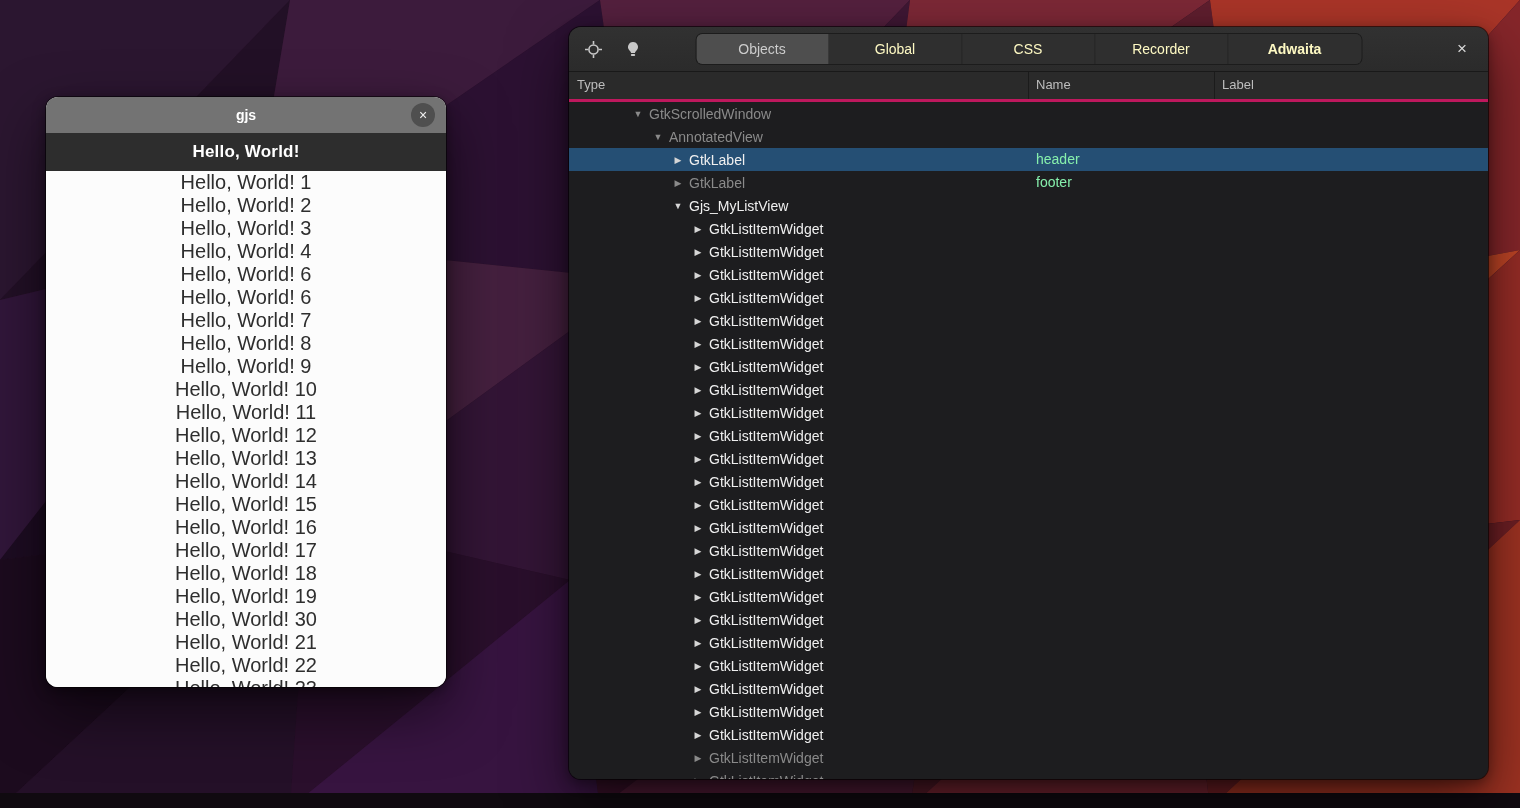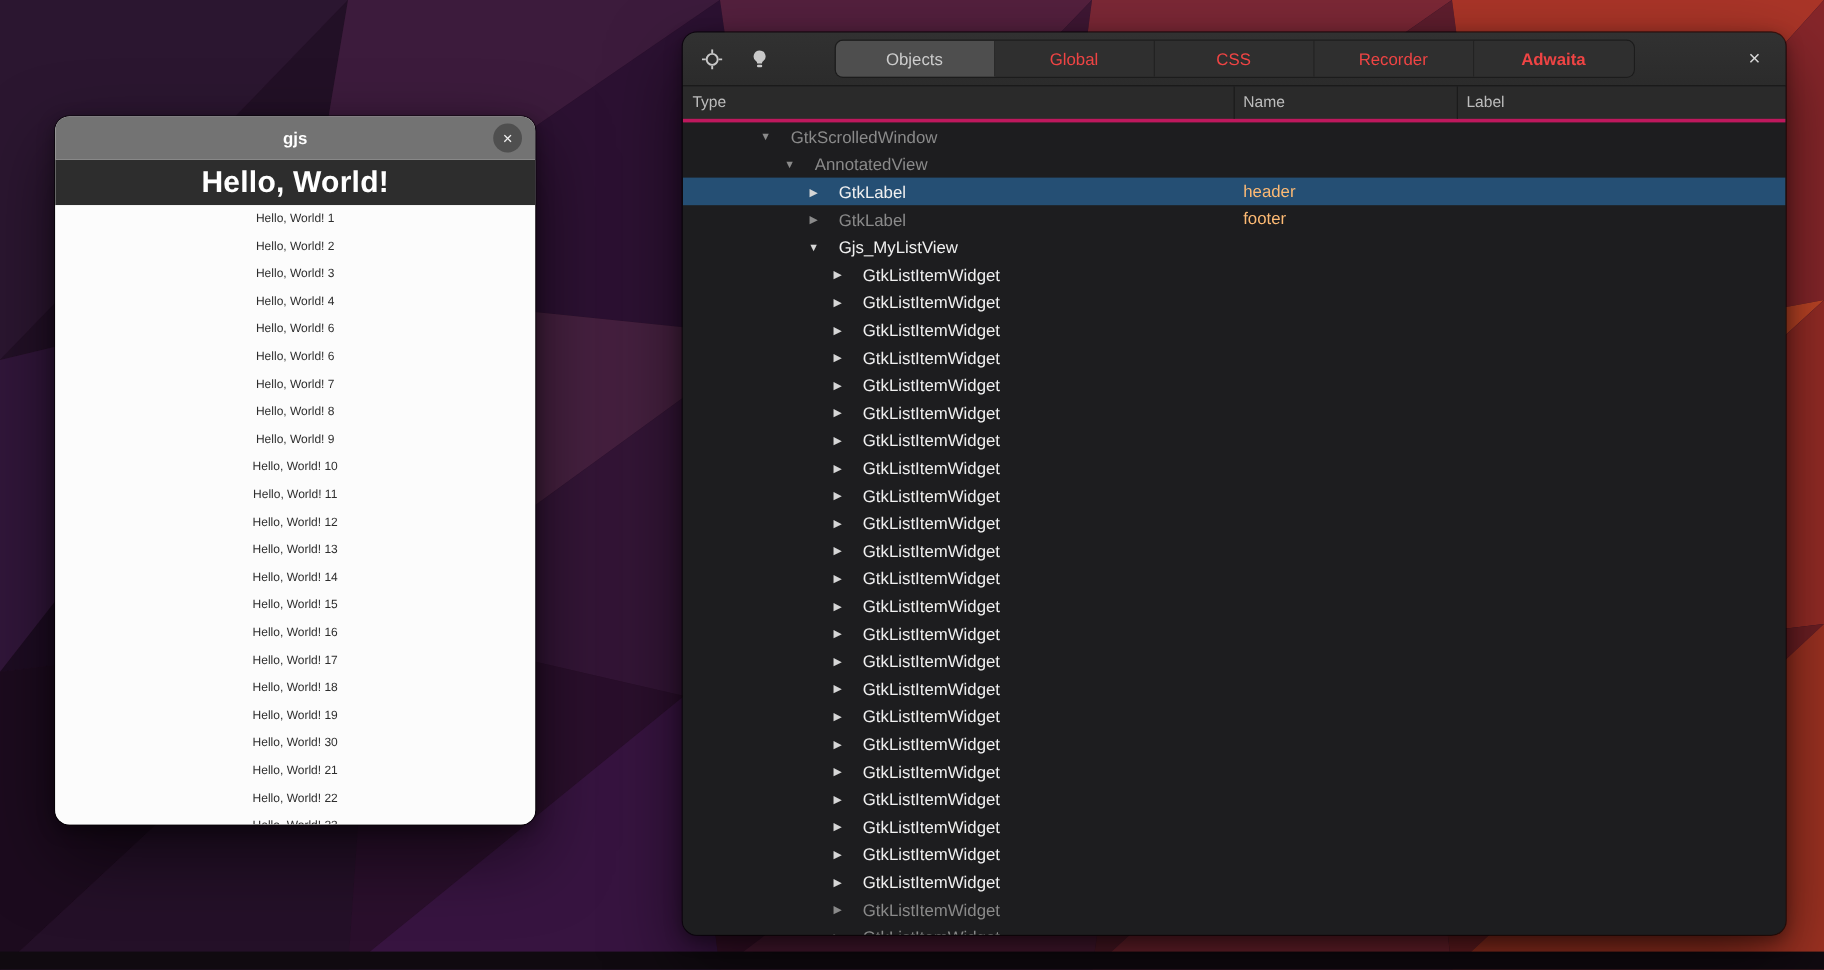--- a/index.html
+++ b/index.html
@@ -62,7 +62,7 @@
   }
   .tab {
     width:133px; height:30px; border:none; border-right:1px solid #222222;
-    background:#2f2f2f; color:#ef4444; font-size:14px; padding:0; cursor:pointer;
+    background:#2f2f2f; color:#fef9c3; font-size:14px; padding:0; cursor:pointer;
     font-family:"Liberation Sans", sans-serif;
   }
   .tab:last-child { border-right:none;font-weight:bold; }

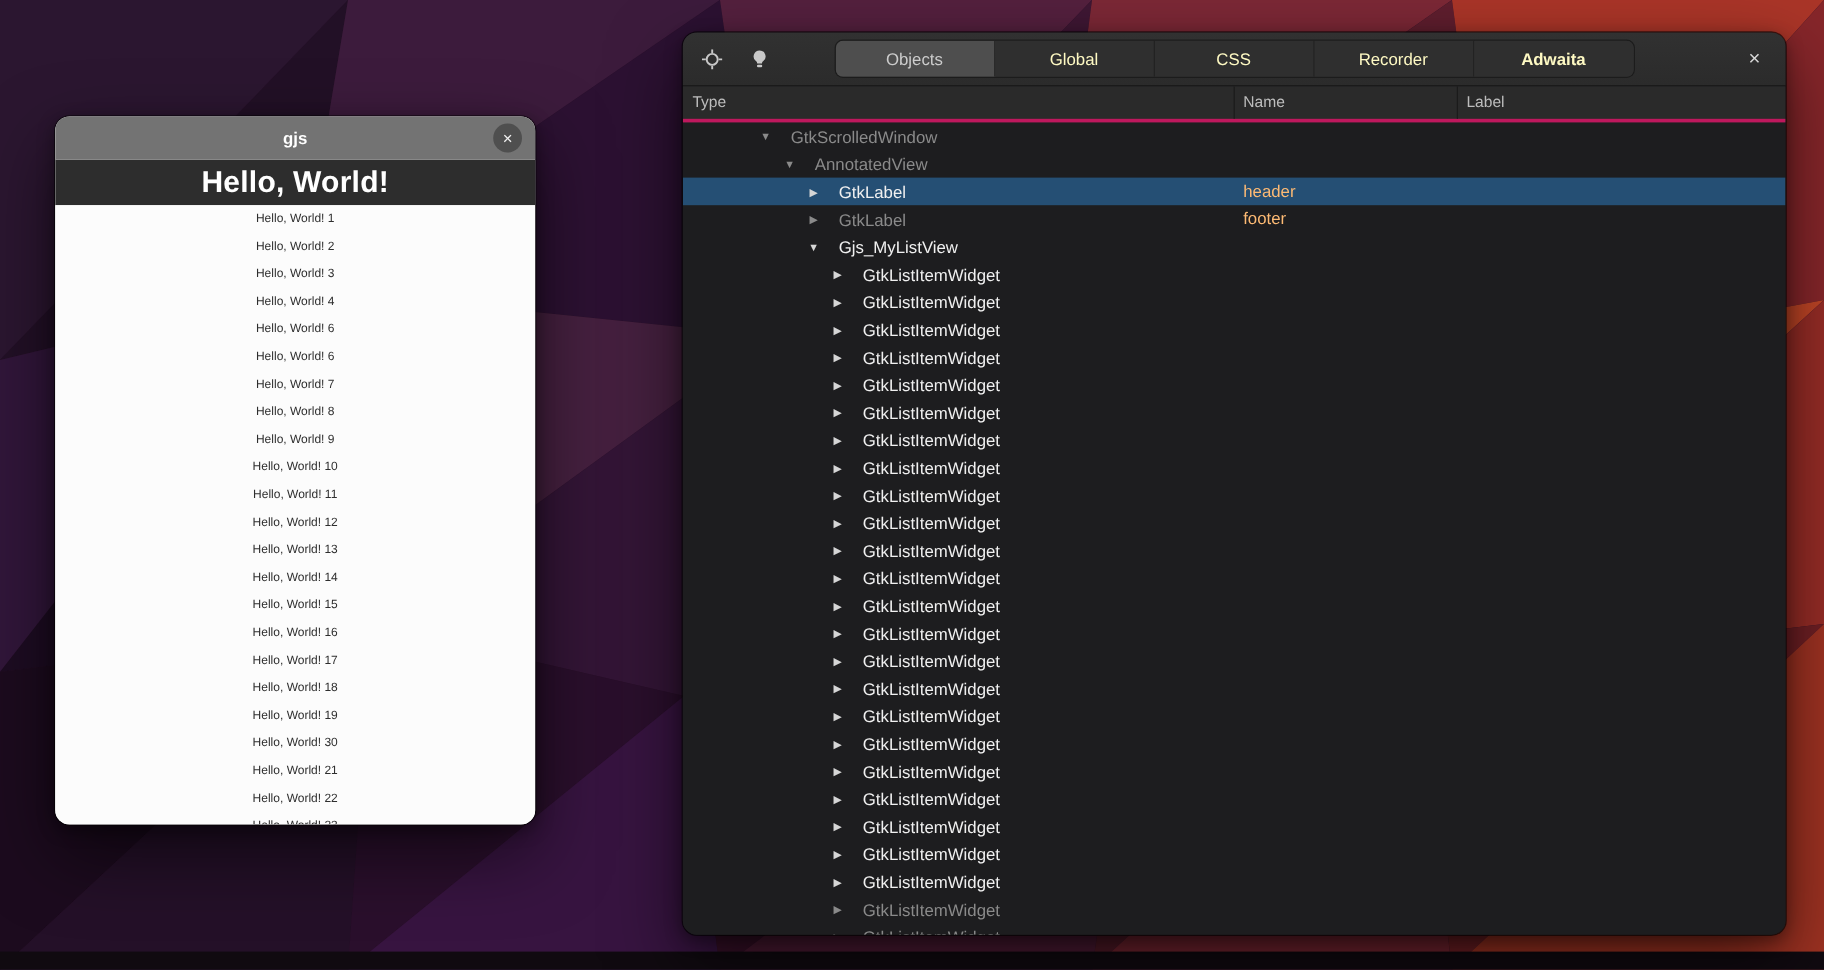--- a/index.html
+++ b/index.html
@@ -93,7 +93,7 @@
   .row.selected { background:#254f74; }
   .indent { flex:none; height:1px; }
   .expander { flex:none; width:14px; text-align:center; font-size:9px; color:#d6d6d6; }
-  .cell-type { margin-left:14px; white-space:nowrap; }
+  .cell-type { margin-left:4px; white-space:nowrap; }
   .cell-name, .cell-label { position:absolute; top:0; line-height:23px; color:#fdba74; white-space:nowrap; }
   .cell-name { left:467px; }
   .row.dim .cell-type, .row.dim .expander { color:#8a8a8a; }

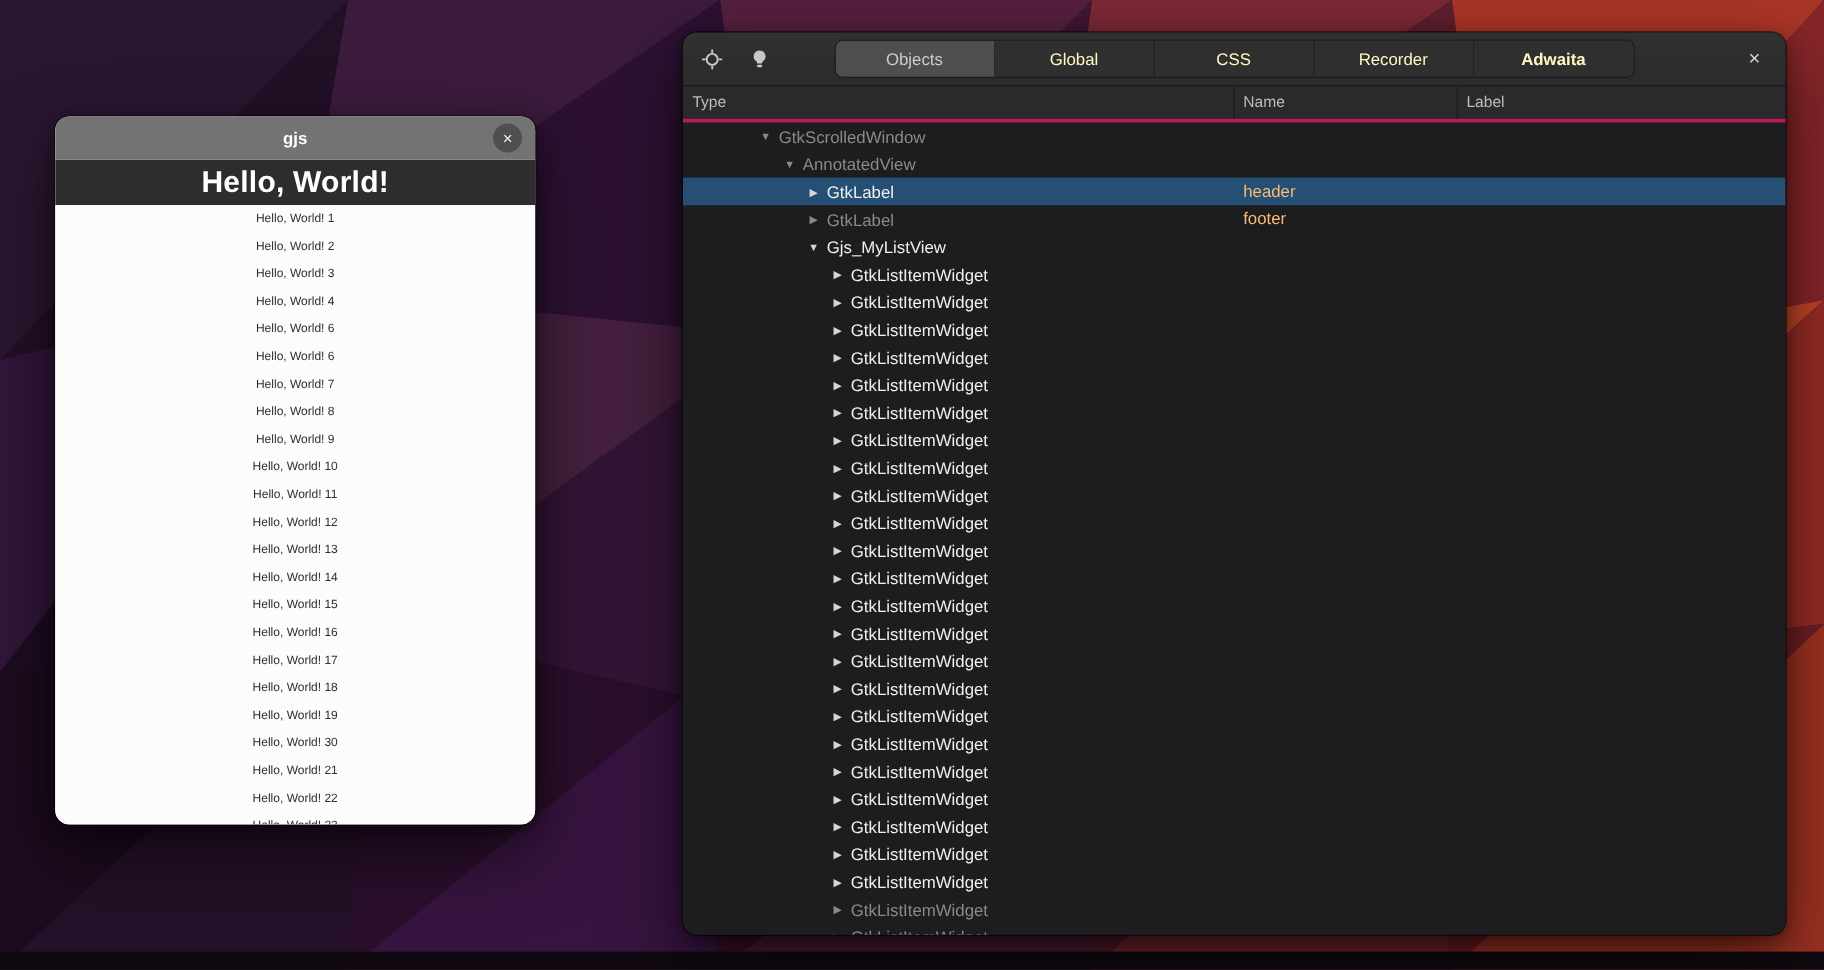--- a/index.html
+++ b/index.html
@@ -32,7 +32,7 @@
   .app-biglabel {
     flex:none; height:38px; background:#2d2d2d; color:#ffffff;
     display:flex; align-items:center; justify-content:center;
-    font-size:25px; font-weight:700; letter-spacing:.2px;
+    font-size:17px; font-weight:700; letter-spacing:.2px;
   }
   .app-list {
     flex:1; background:#fcfcfc; overflow:hidden;

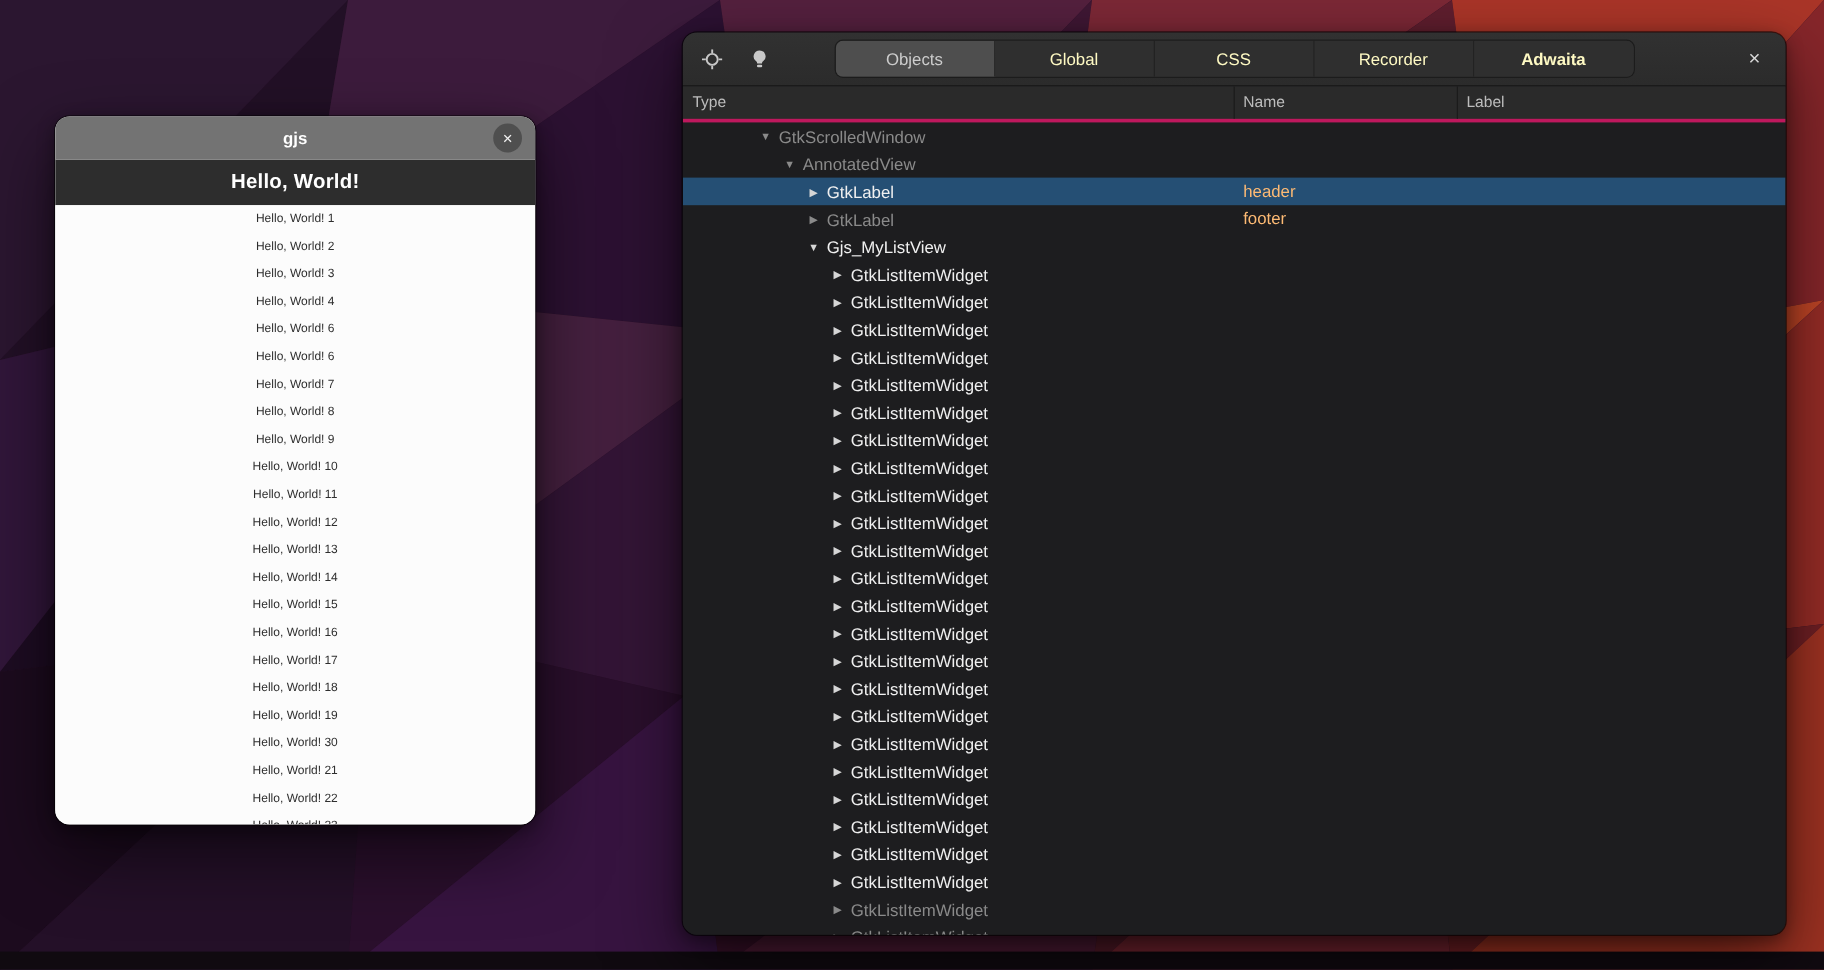--- a/index.html
+++ b/index.html
@@ -94,7 +94,7 @@
   .indent { flex:none; height:1px; }
   .expander { flex:none; width:14px; text-align:center; font-size:9px; color:#d6d6d6; }
   .cell-type { margin-left:4px; white-space:nowrap; }
-  .cell-name, .cell-label { position:absolute; top:0; line-height:23px; color:#fdba74; white-space:nowrap; }
+  .cell-name, .cell-label { position:absolute; top:0; line-height:23px; color:#86efac; white-space:nowrap; }
   .cell-name { left:467px; }
   .row.dim .cell-type, .row.dim .expander { color:#8a8a8a; }
 </style>

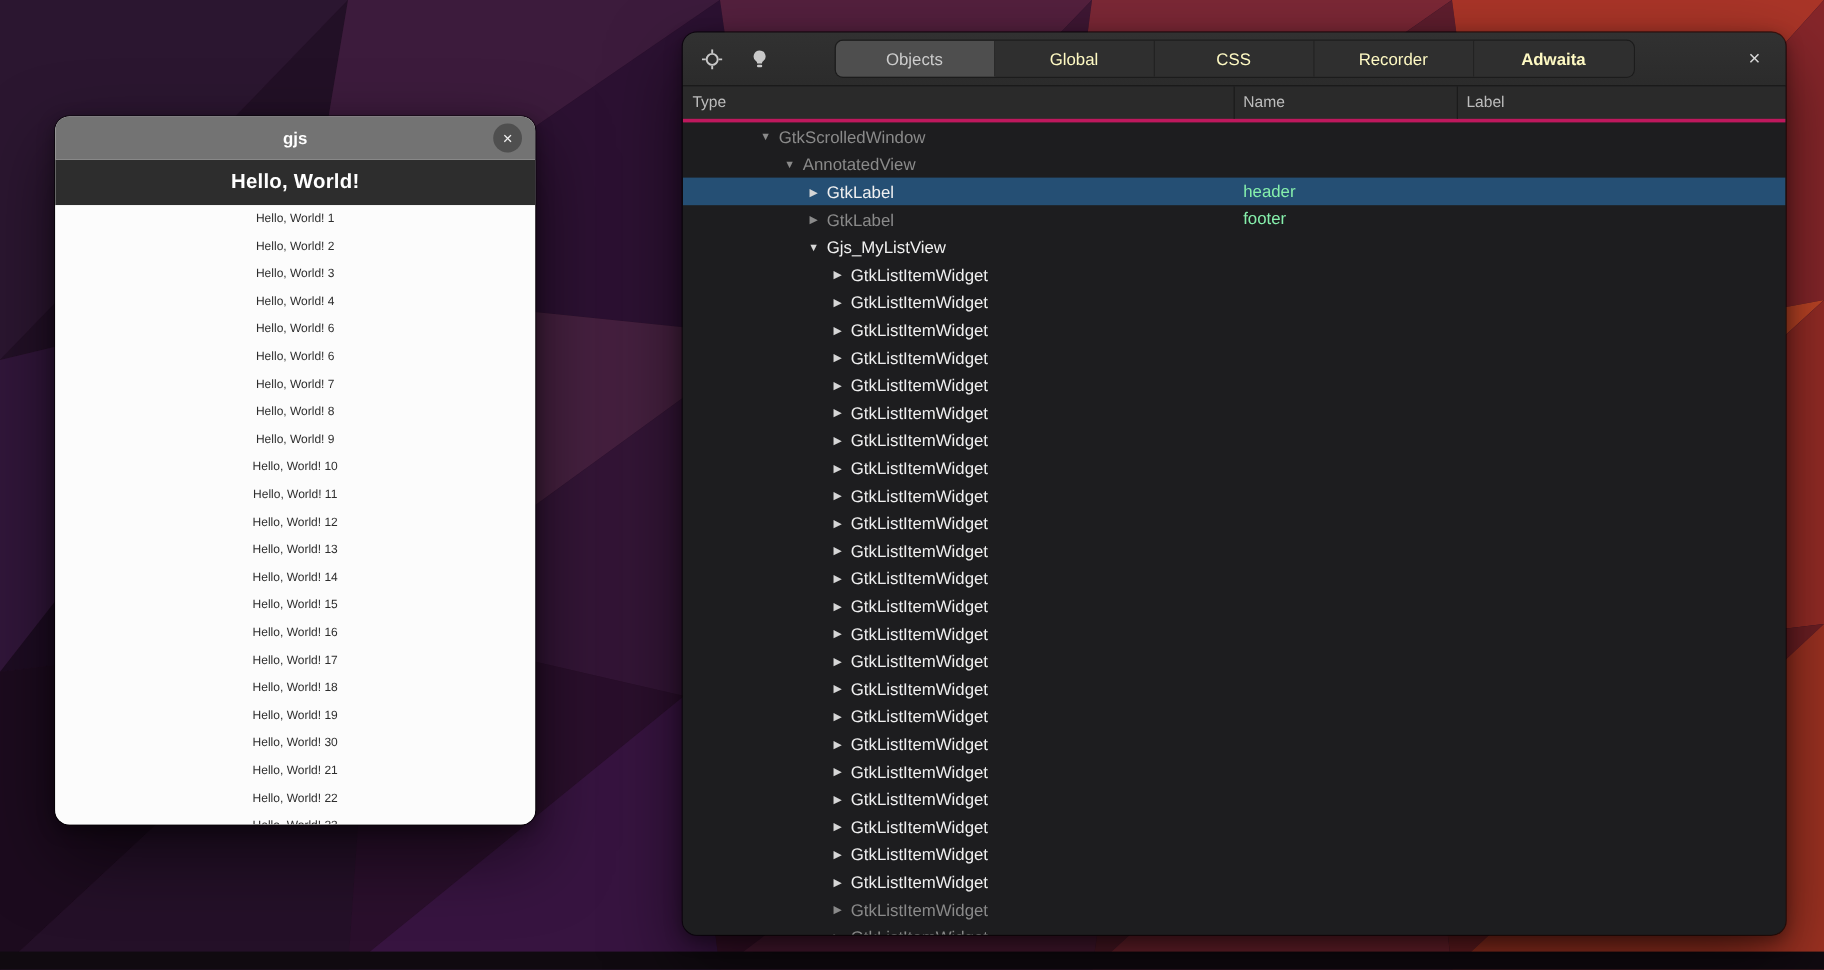--- a/index.html
+++ b/index.html
@@ -38,7 +38,7 @@
     flex:1; background:#fcfcfc; overflow:hidden;
     display:flex; flex-direction:column; align-items:center;
   }
-  .hello-item { height:23px; line-height:23px; font-size:10px; color:#2e2e2e; flex:none; }
+  .hello-item { height:23px; line-height:23px; font-size:20px; color:#2e2e2e; flex:none; }
 
   
   .inspector {

